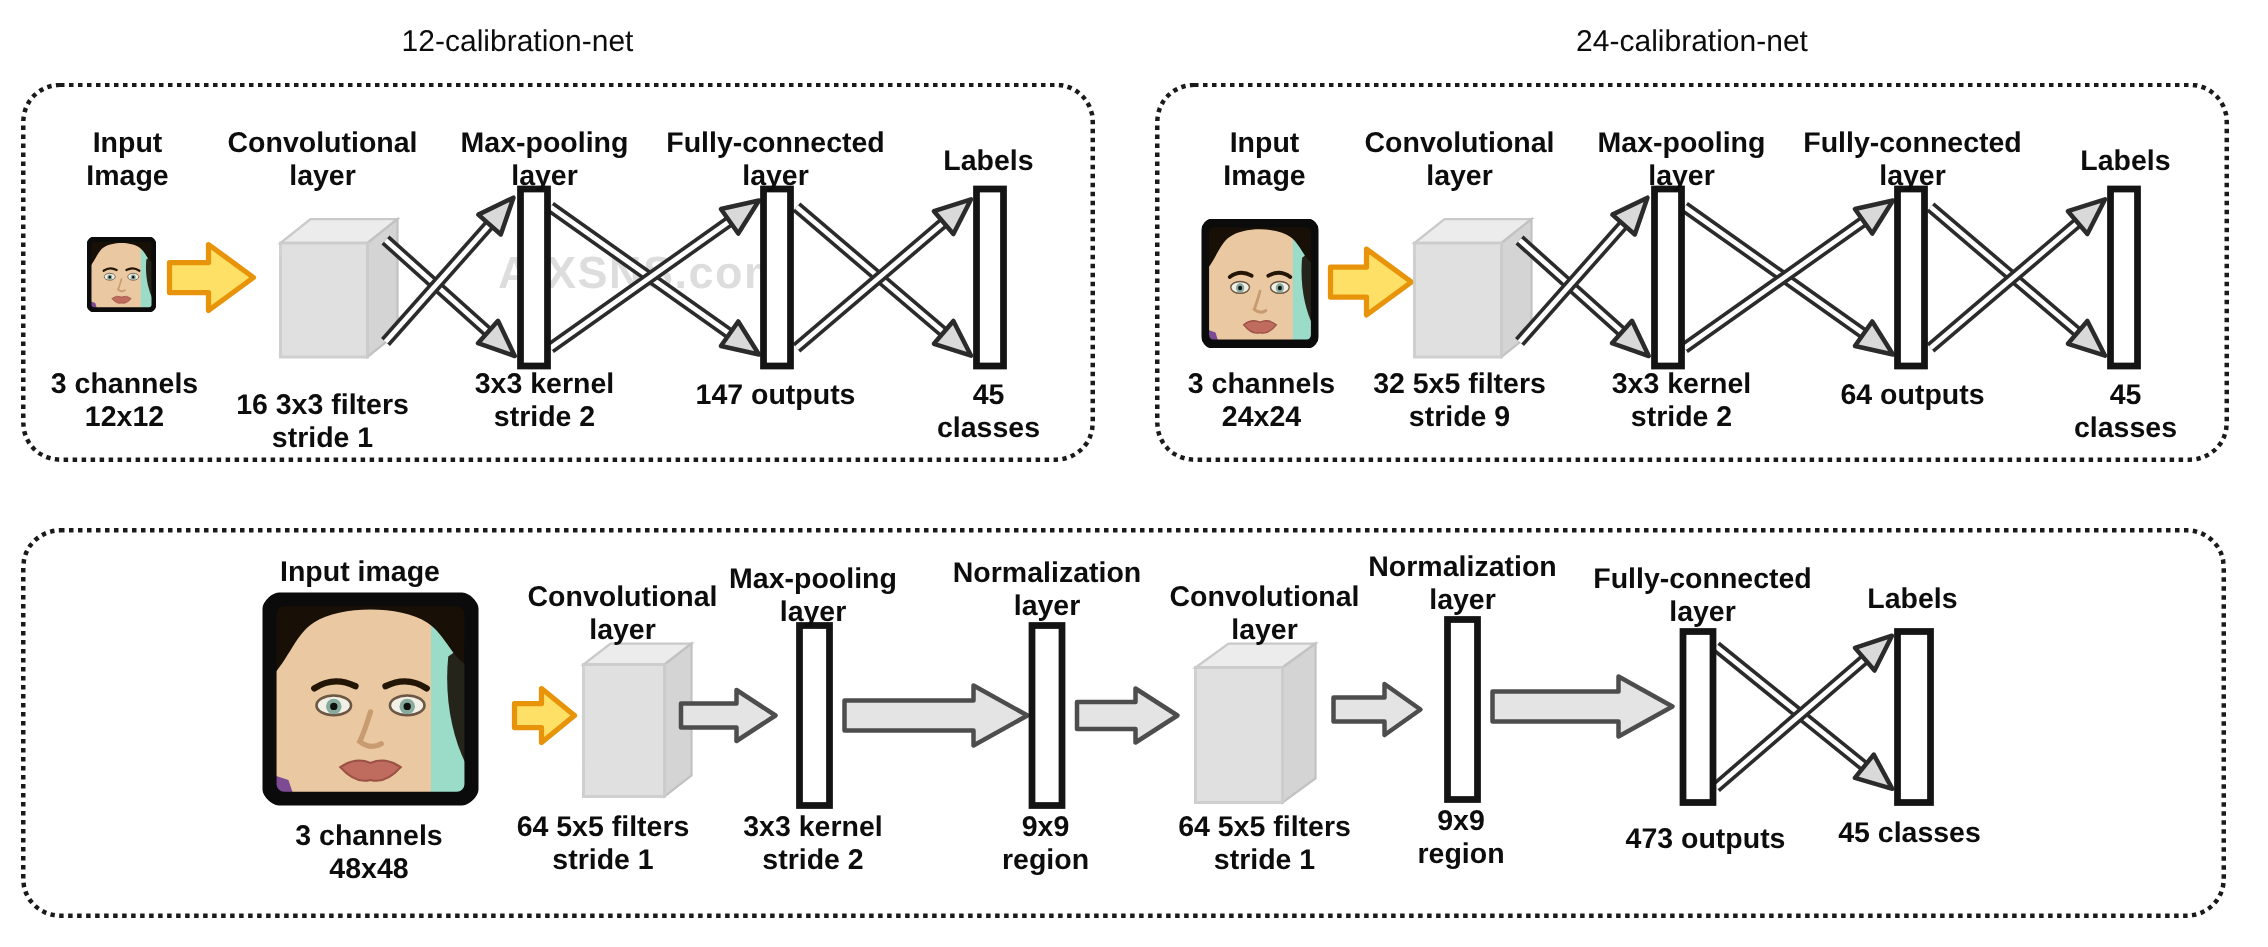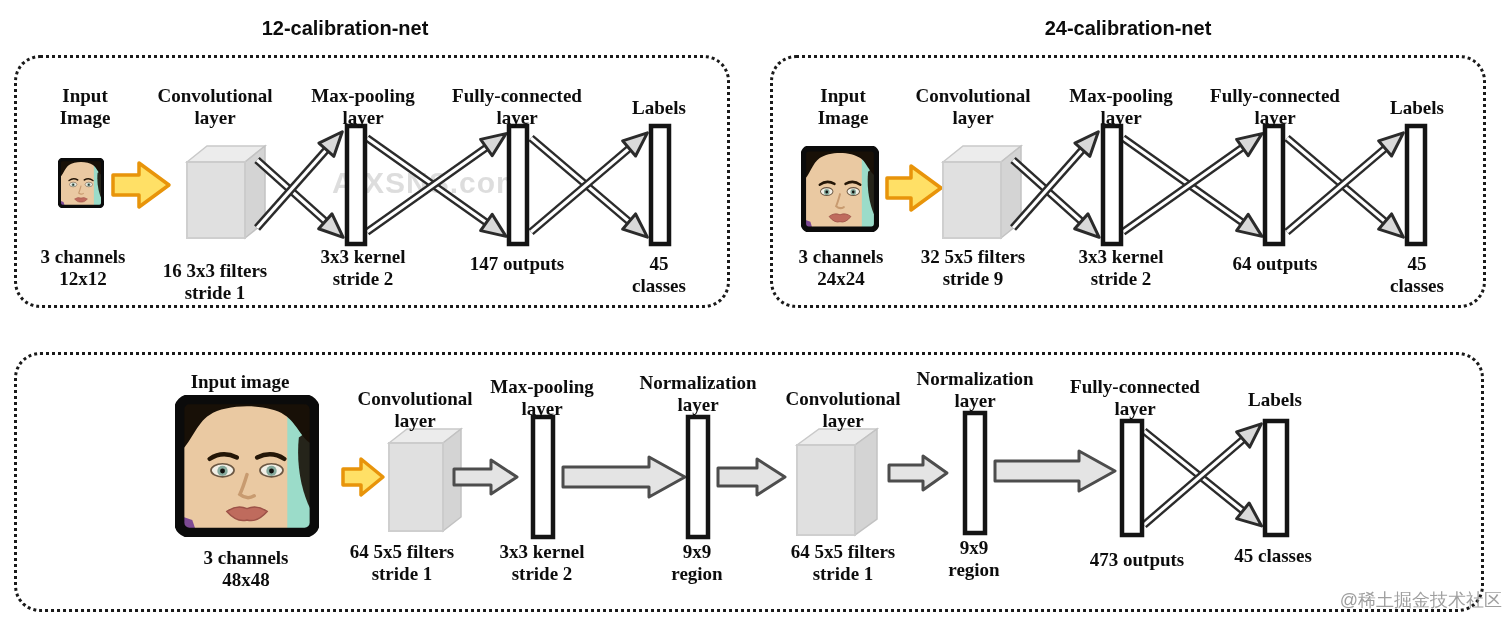--- a/index.html
+++ b/index.html
@@ -8,7 +8,7 @@
     font-family:"Liberation Sans",sans-serif;color:#0d0d0d;
   }
   .ptitle{
-    position:absolute;font-size:20px;font-weight:bold;text-align:center;color:#0c0c0c;
+    position:absolute;font-size:20px;font-weight:normal;text-align:center;color:#0c0c0c;
   }
   .pbox{
     position:absolute;border:3px dotted #1a1a1a;border-radius:26px;box-sizing:border-box;

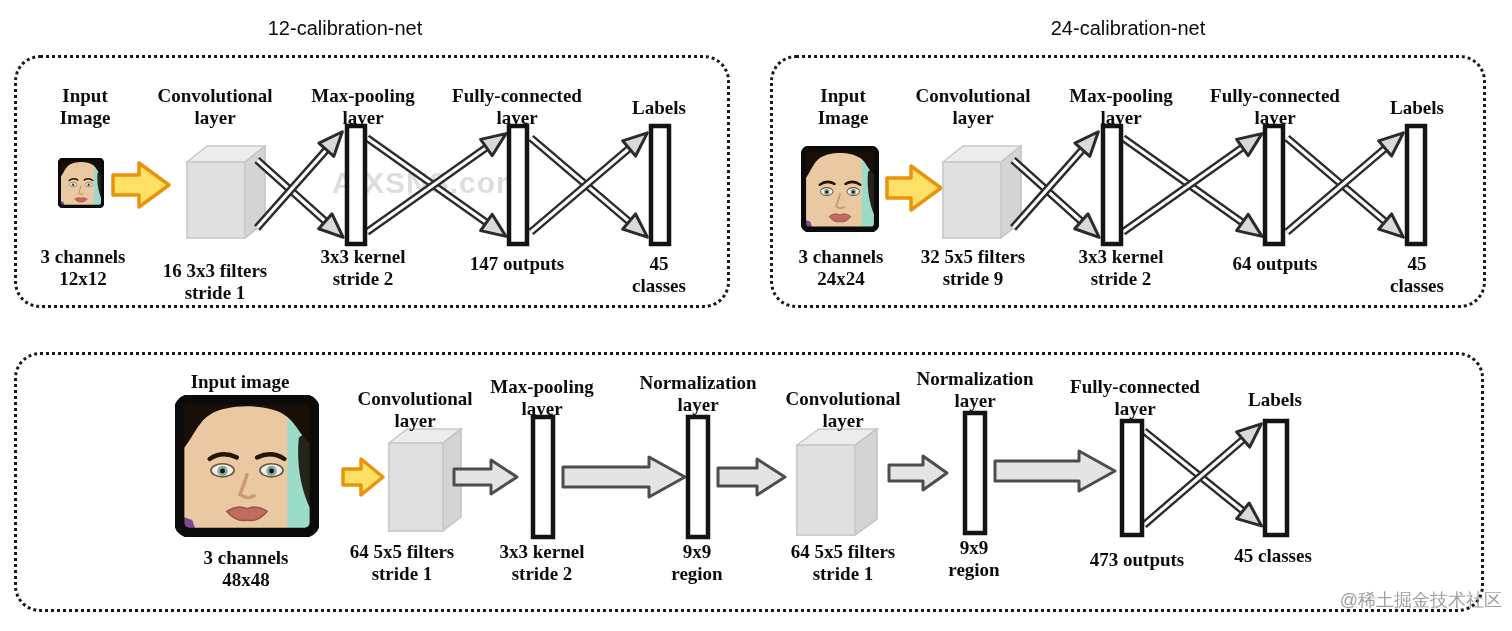--- a/index.html
+++ b/index.html
@@ -13,7 +13,6 @@
   .pbox{
     position:absolute;border:3px dotted #1a1a1a;border-radius:26px;box-sizing:border-box;
     background:transparent;
-    font-family:Liberation Serif, serif;
   }
   .pbox svg.diagram{position:absolute;left:0;top:0;width:100%;height:100%;}
   .t{

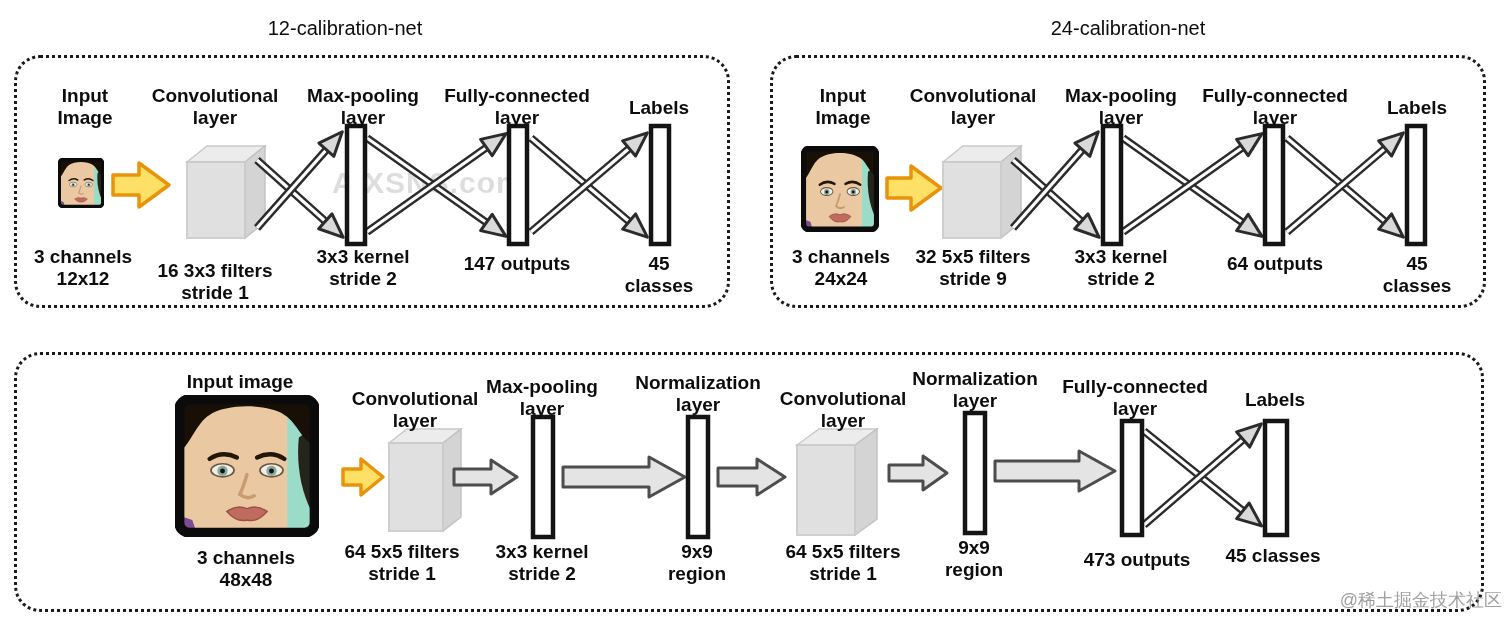--- a/index.html
+++ b/index.html
@@ -236,7 +236,6 @@
     <div class="t" style="left:1256px;top:190px">45 classes</div>
   </div>
 
-  <div class="wm-corner">@稀土掘金技术社区</div>
 
 </div>
 

